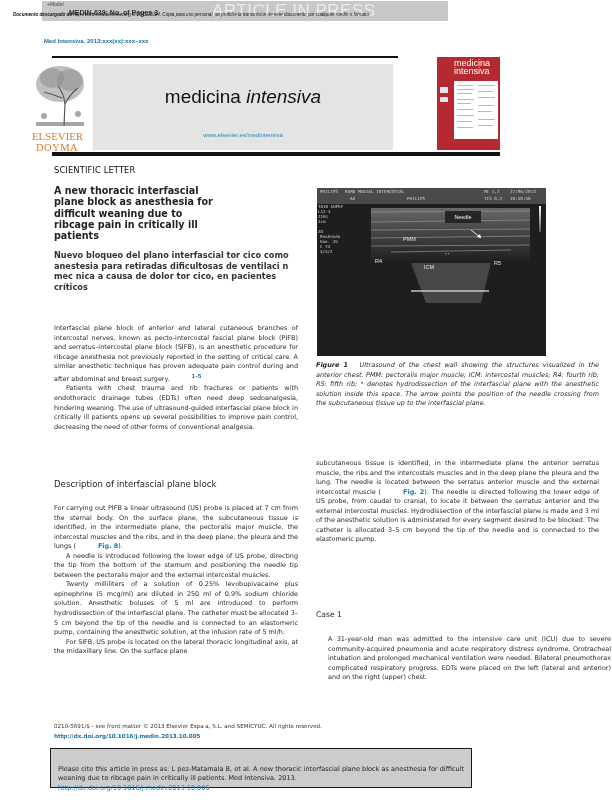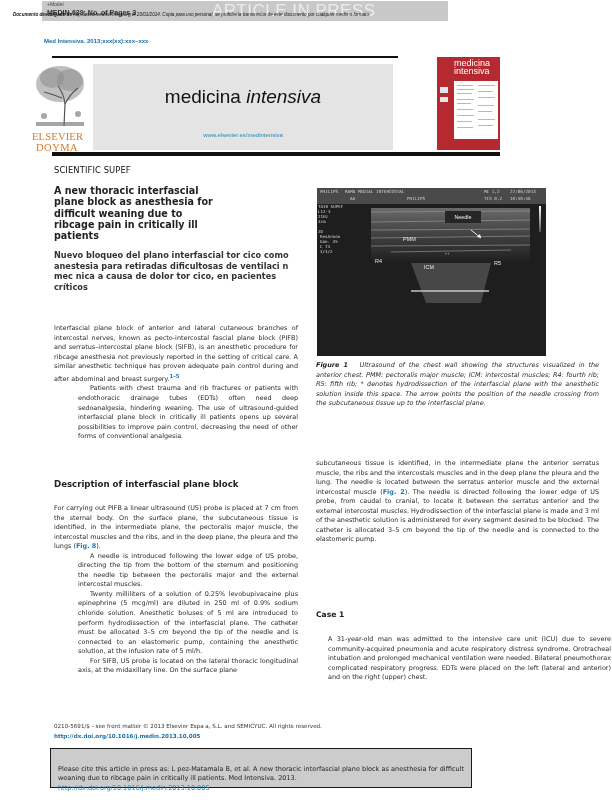--- a/index.html
+++ b/index.html
@@ -188,7 +188,7 @@
 <div class="abs rule-mid"></div>
 
 <div class="abs col-left">
-  <div class="section-label">SCIENTIFIC SUPEF</div>
+  <div class="section-label">SCIENTIFIC LETTER</div>
   <div class="art-title">A new thoracic interfascial plane block as anesthesia for difficult weaning due to ribcage pain in critically ill patients</div>
   <div class="art-title-es">Nuevo bloqueo del plano interfascial tor cico como anestesia para retiradas dificultosas de ventilaci n mec nica a causa de dolor tor cico, en pacientes críticos</div>
 </div>

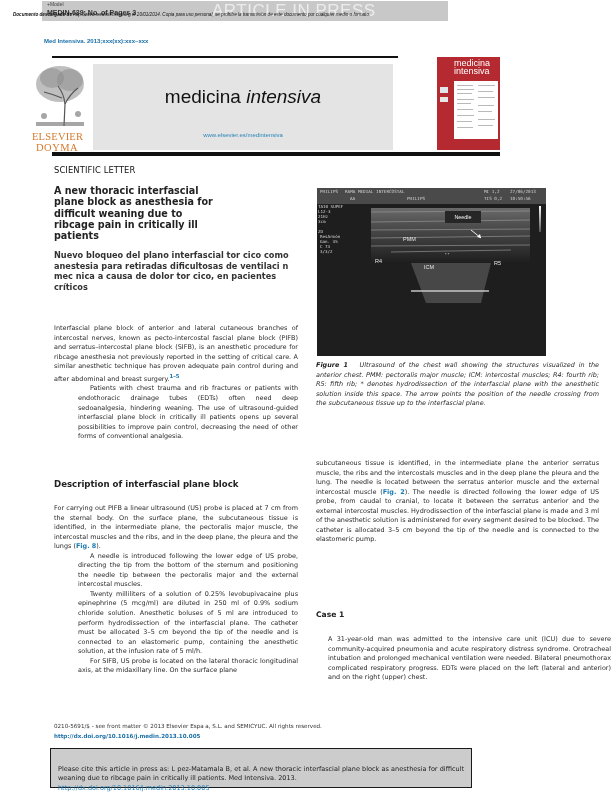--- a/index.html
+++ b/index.html
@@ -73,7 +73,7 @@
 
   .body-text { font-size: 6.45px; line-height: 9.55px; color: #2c2c2c; text-align: justify; }
   .body-text p { text-indent: 0; }
-  .body-text p.ind { text-indent: 12px; margin-left: 24px; }
+  .body-text p.ind { text-indent: 12px; }
   .ref { color: #1a7bb2; font-weight: bold; }
   .heading2 { font-size: 8.6px; font-weight: bold; color: #222; }
 

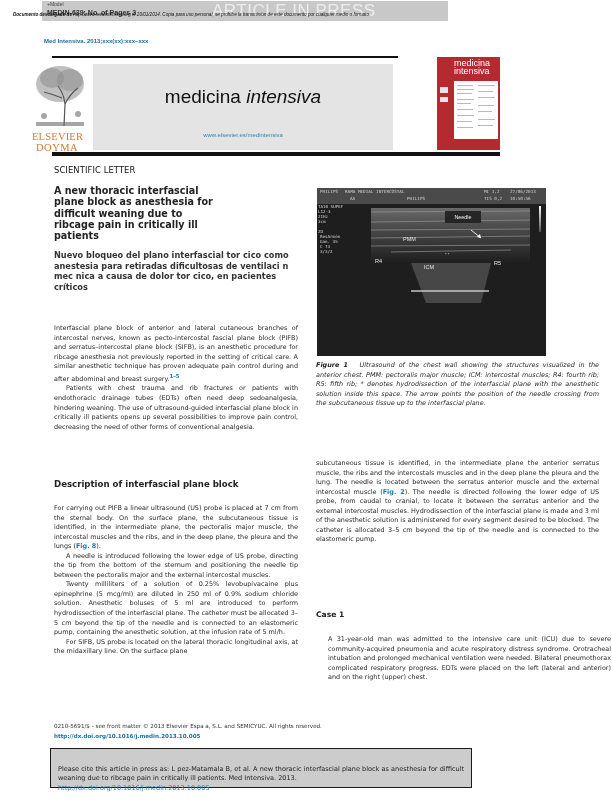--- a/index.html
+++ b/index.html
@@ -75,7 +75,7 @@
   .body-text p { text-indent: 0; }
   .body-text p.ind { text-indent: 12px; }
   .ref { color: #1a7bb2; font-weight: bold; }
-  .heading2 { font-size: 8.6px; font-weight: bold; color: #222; }
+  .heading2 { font-size: 8.6px; font-weight: normal; color: #222; }
 
   .intro { left: 54px; top: 324px; width: 244px; }
   .desc-head { left: 54px; top: 479px; }

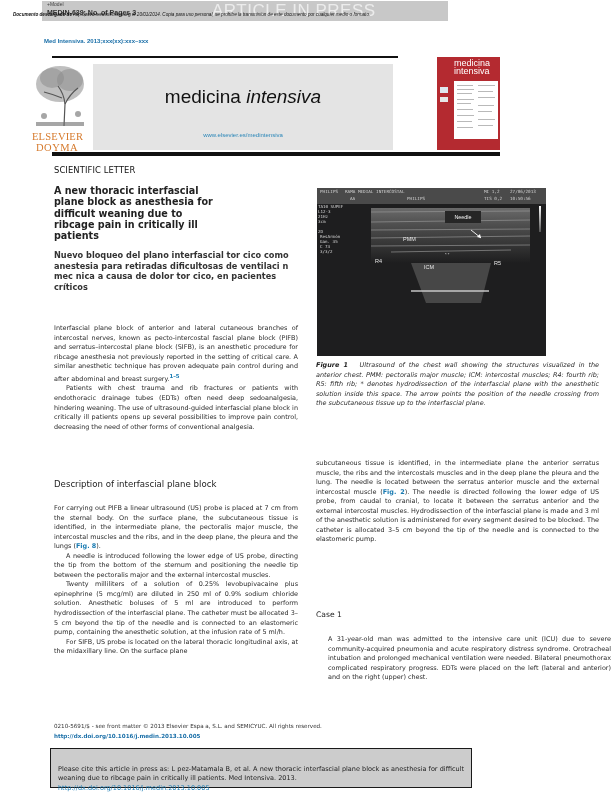--- a/index.html
+++ b/index.html
@@ -74,7 +74,7 @@
   .body-text { font-size: 6.45px; line-height: 9.55px; color: #2c2c2c; text-align: justify; }
   .body-text p { text-indent: 0; }
   .body-text p.ind { text-indent: 12px; }
-  .ref { color: #1a7bb2; font-weight: bold; }
+  .ref { color: #1a7bb2; font-weight: bold; padding-left: 22px; }
   .heading2 { font-size: 8.6px; font-weight: normal; color: #222; }
 
   .intro { left: 54px; top: 324px; width: 244px; }

